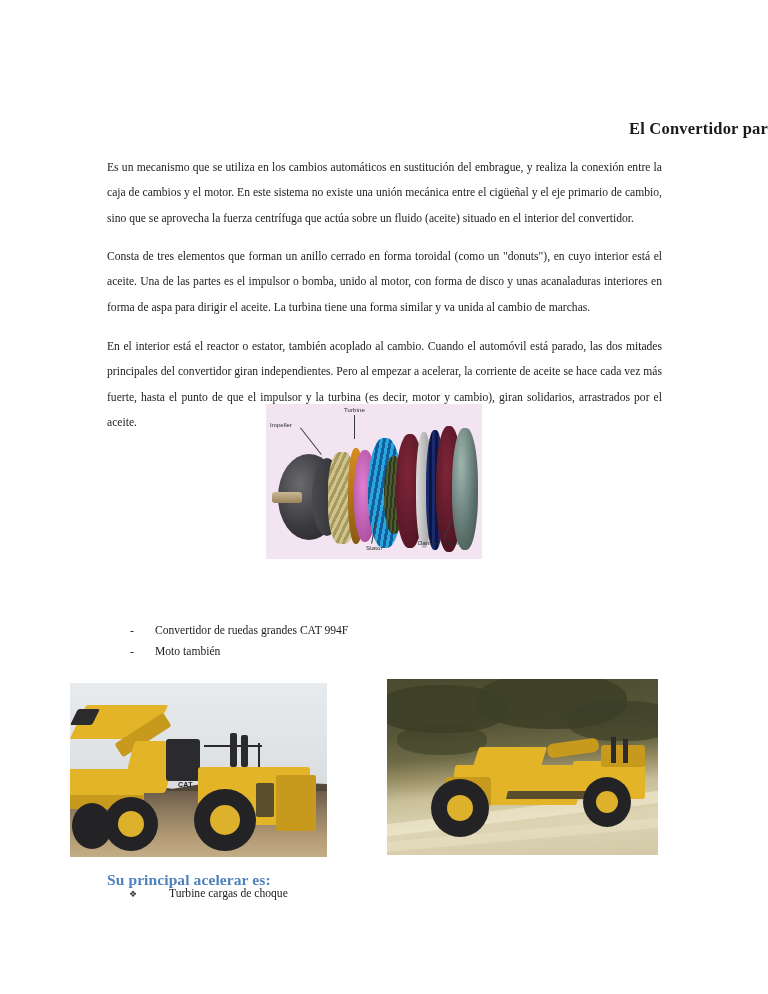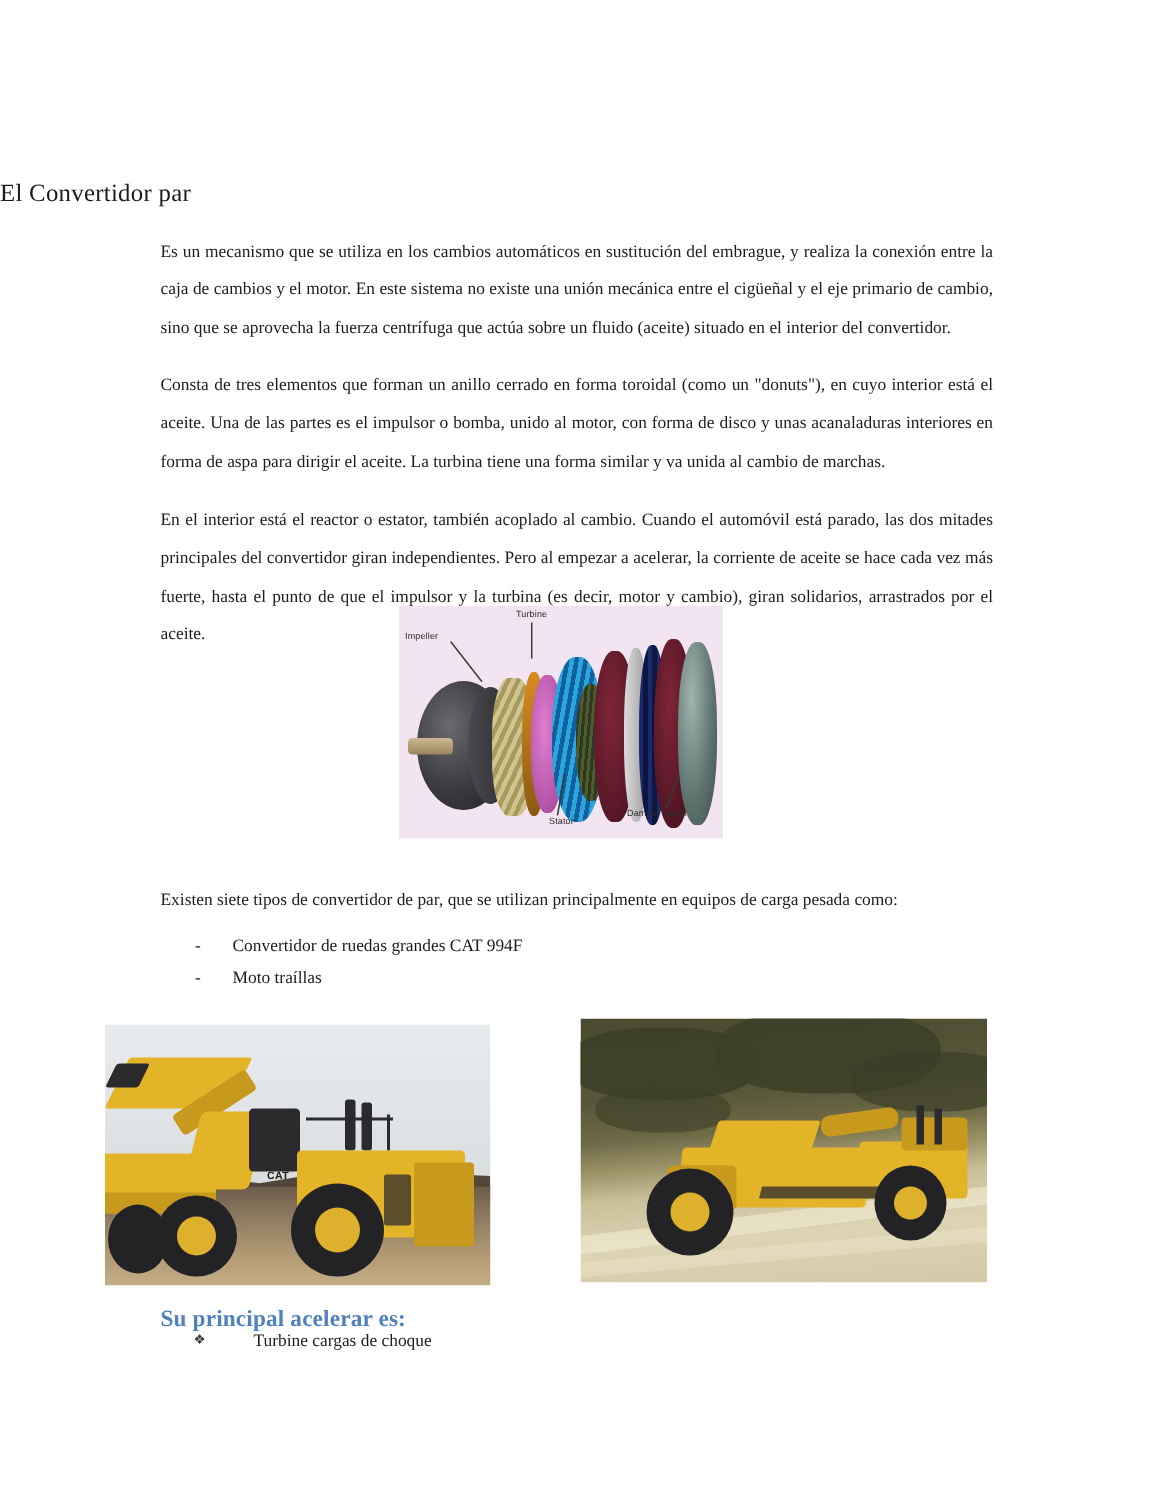--- a/index.html
+++ b/index.html
@@ -26,9 +26,9 @@
     left: 0;
     top: 108px;
     width: 768px;
-    text-align: left;
+    text-align: right;
     font-size: 16.5px;
-    font-weight: normal;
+    font-weight: bold;
     letter-spacing: 0.2px;
     font-family: "Liberation Serif", "DejaVu Serif", serif;
   }

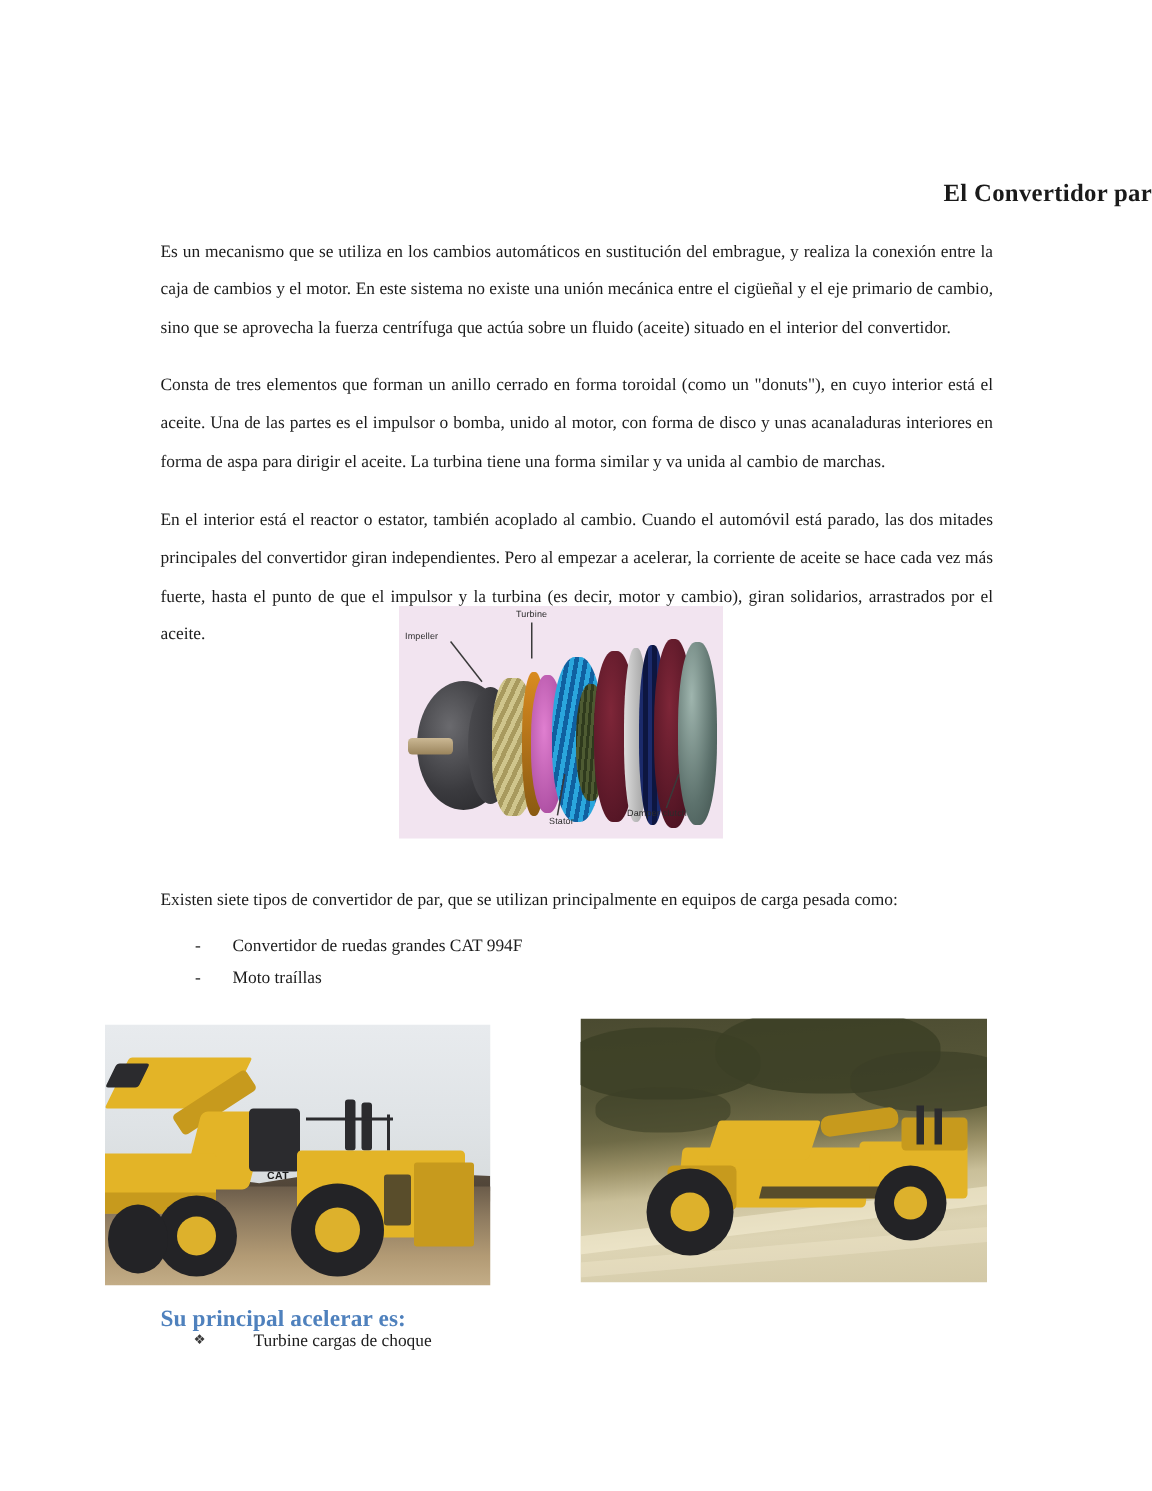--- a/index.html
+++ b/index.html
@@ -255,7 +255,6 @@
     <div class="lead-line" style="left:186px; top:112px; height:24px; transform:rotate(20deg);"></div>
   </div>
 
-  <p class="body-text p-intro-types">Existen siete tipos de convertidor de par, que se utilizan principalmente en equipos de carga pesada como:</p>
 
   <div class="dash-list" style="top:620px;">
     <div class="dash-item">

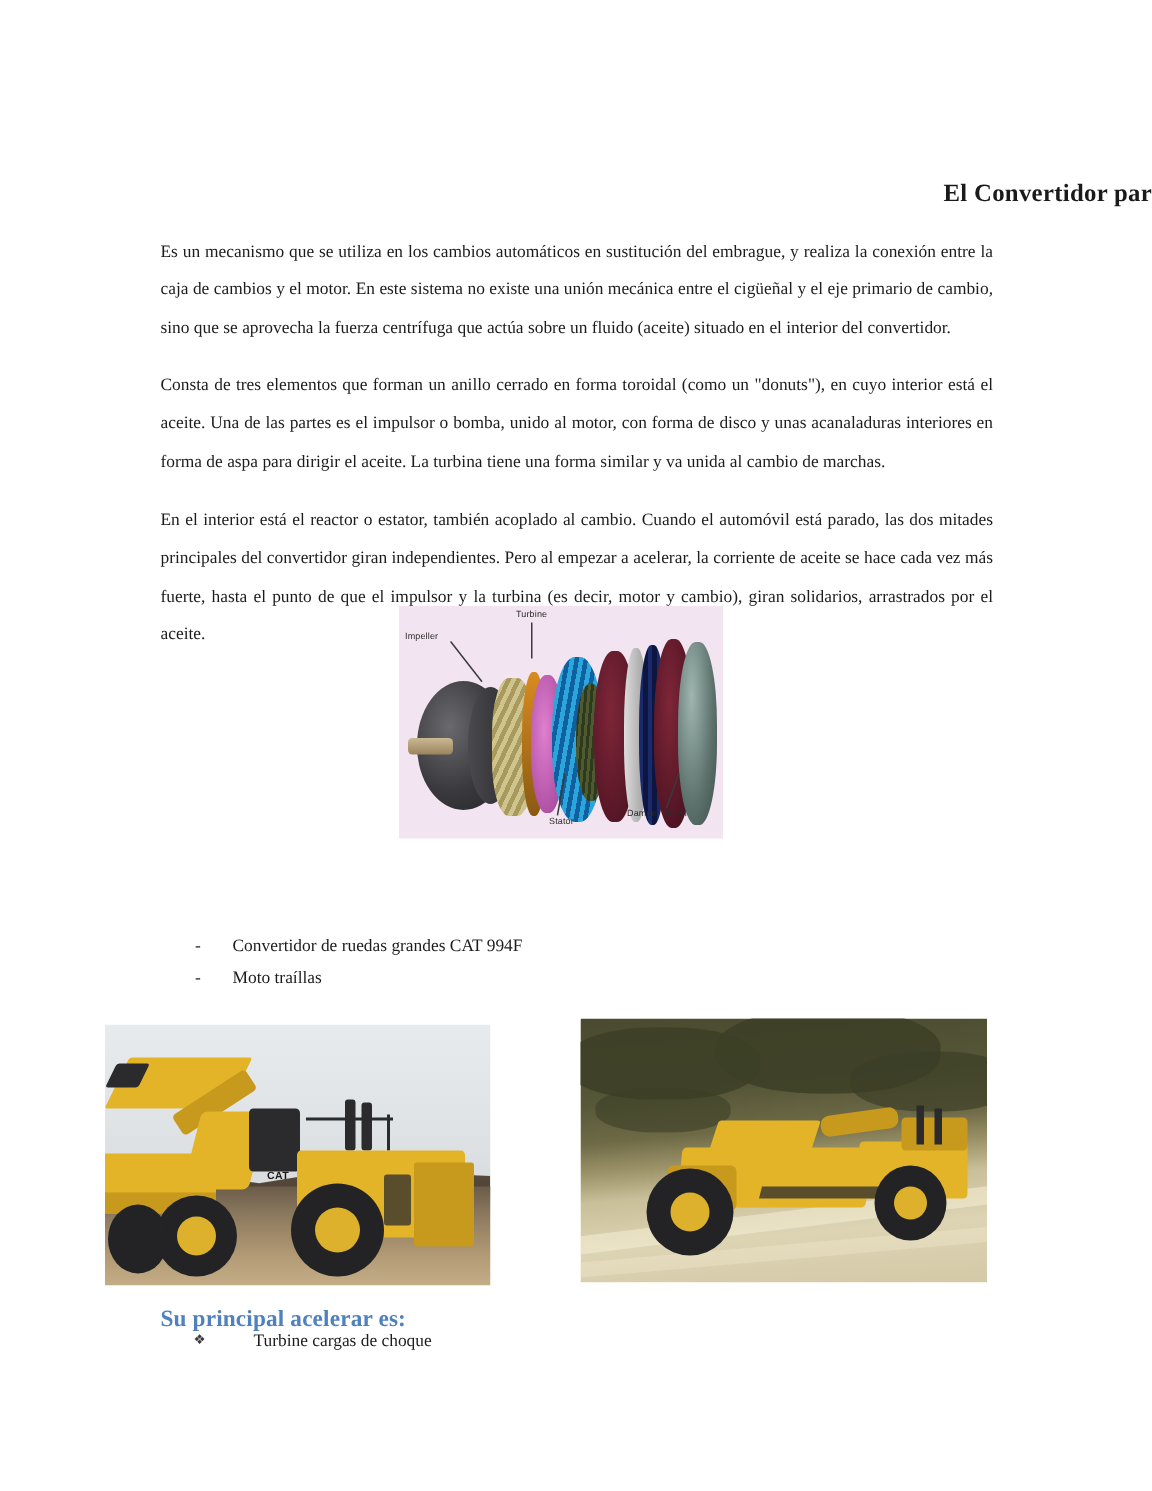--- a/index.html
+++ b/index.html
@@ -263,7 +263,7 @@
     </div>
     <div class="dash-item">
       <span class="dash">-</span>
-      <span>Moto traíllas</span>
+      <span>Moto también</span>
     </div>
   </div>
 

